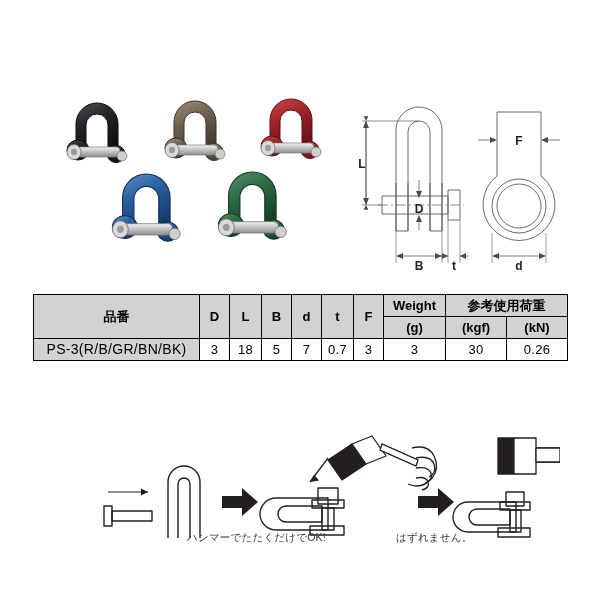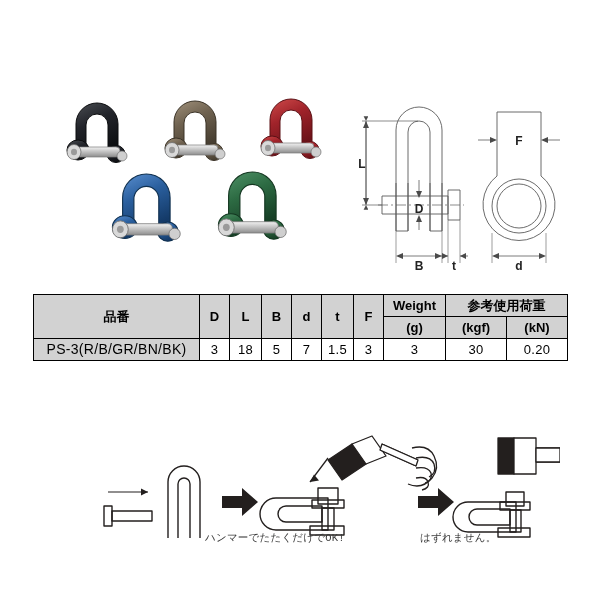--- a/index.html
+++ b/index.html
@@ -344,7 +344,7 @@
           <td class="cell-num">18</td>
           <td class="cell-num">5</td>
           <td class="cell-num">7</td>
-          <td class="cell-num">1.5</td>
+          <td class="cell-num">0.7</td>
           <td class="cell-num">3</td>
           <td class="cell-num">3</td>
           <td class="cell-num">30</td>

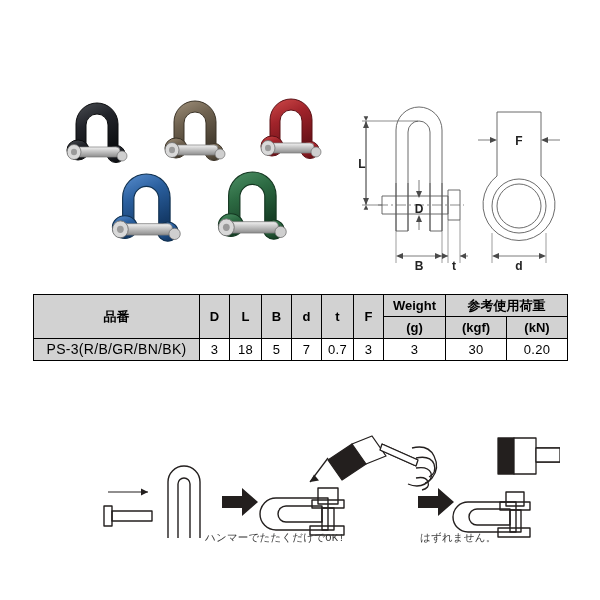--- a/index.html
+++ b/index.html
@@ -348,7 +348,7 @@
           <td class="cell-num">3</td>
           <td class="cell-num">3</td>
           <td class="cell-num">30</td>
-          <td class="cell-num">0.20</td>
+          <td class="cell-num">0.26</td>
         </tr>
       </tbody>
     </table>

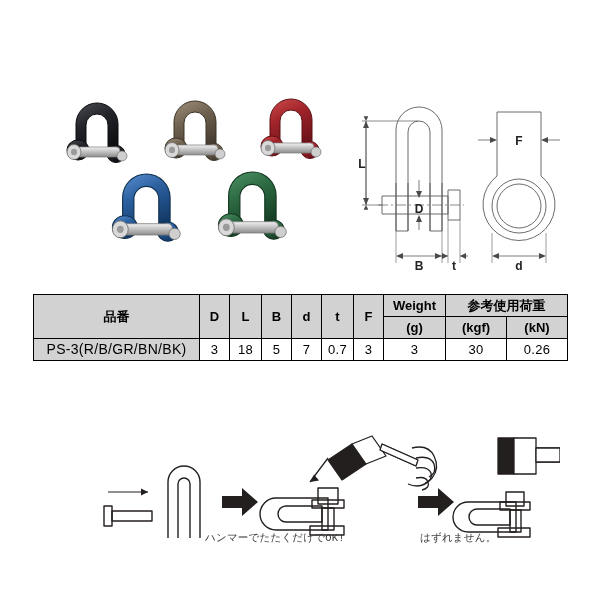--- a/index.html
+++ b/index.html
@@ -108,7 +108,7 @@
     white-space: nowrap;
     letter-spacing: 0.2px;
   }
-  .cap-hammer { left: 205px; top: 531px; font-family: Liberation Mono, monospace; }
+  .cap-hammer { left: 187px; top: 531px; }
   .cap-secure { left: 420px; top: 531px; }
 </style>
 </head>

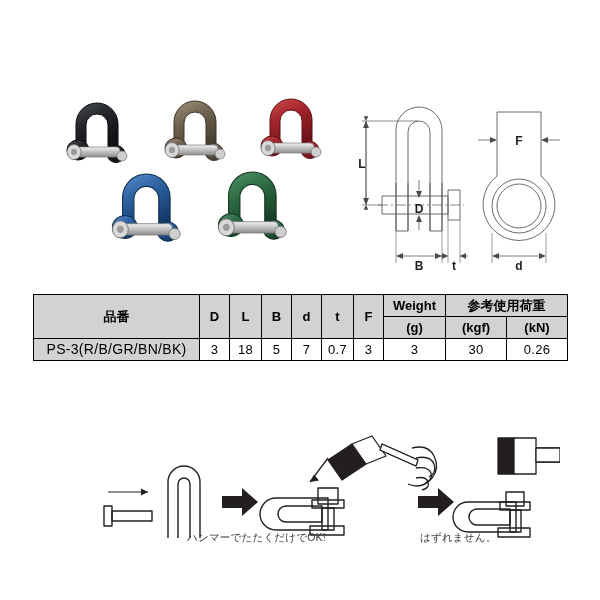--- a/index.html
+++ b/index.html
@@ -109,7 +109,7 @@
     letter-spacing: 0.2px;
   }
   .cap-hammer { left: 187px; top: 531px; }
-  .cap-secure { left: 420px; top: 531px; }
+  .cap-secure { left: 396px; top: 531px; }
 </style>
 </head>
 <body>

